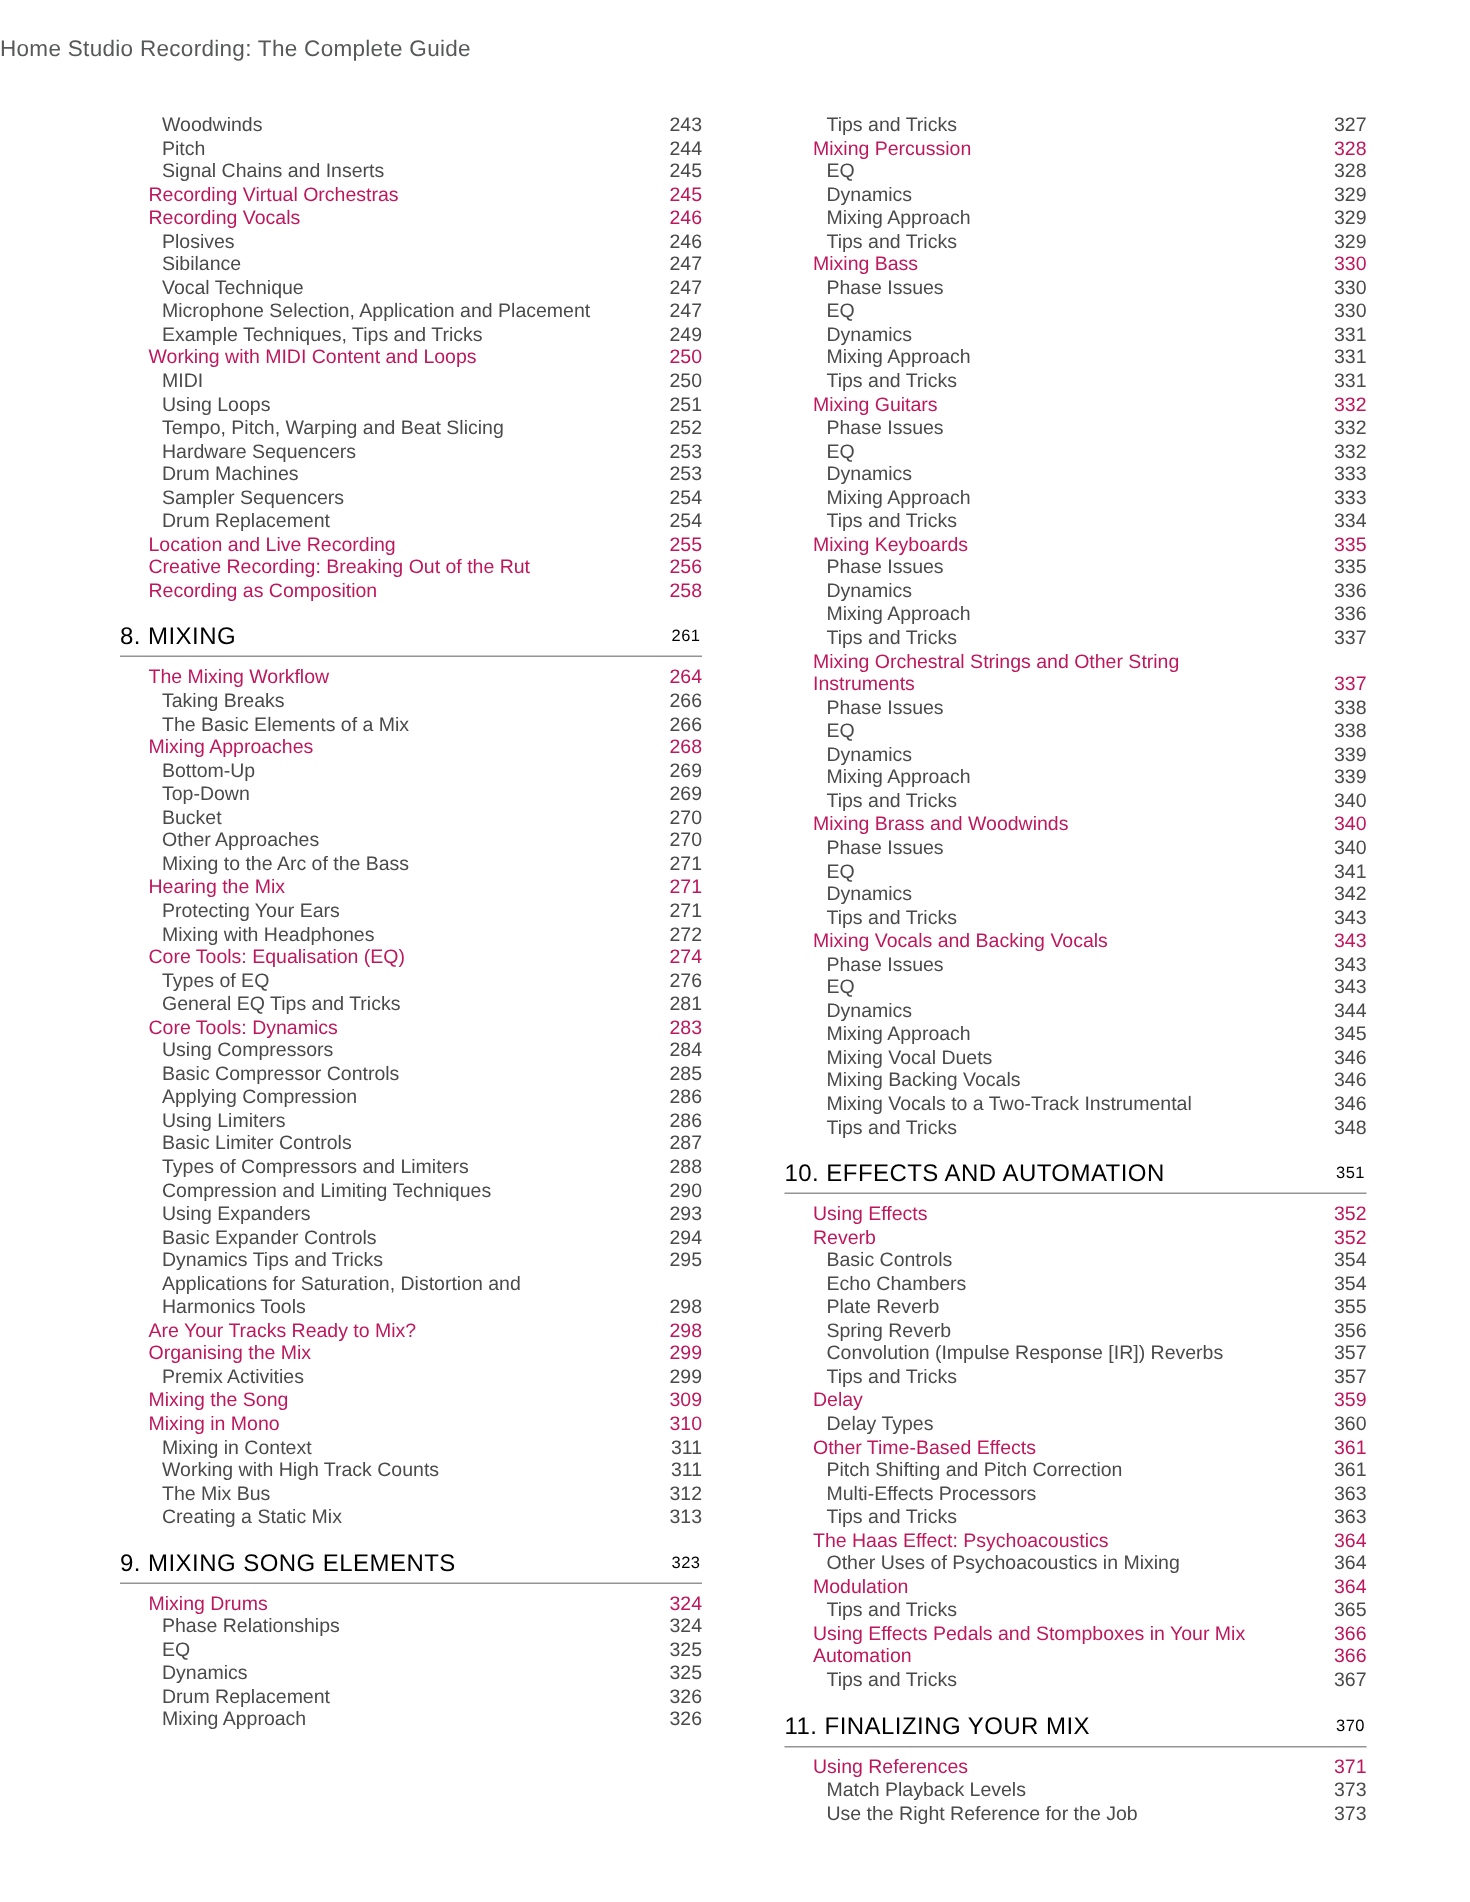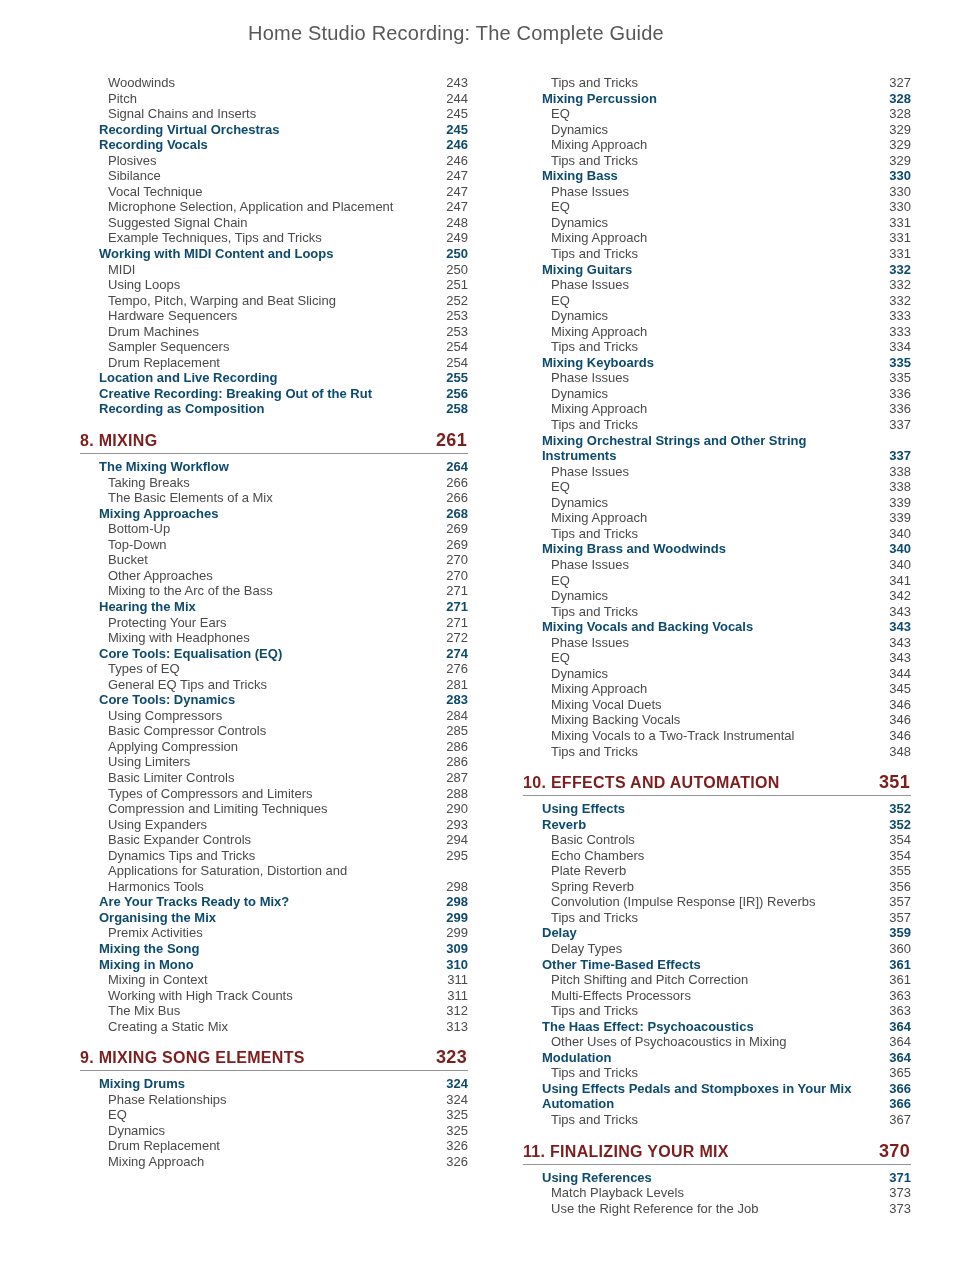--- a/index.html
+++ b/index.html
@@ -12,8 +12,8 @@
   }
   .page-header {
     padding: 24px 68px 0 0;
-    text-align: center;
-    font-size: 20px;
+    text-align: left;
+    font-size: 15px;
     line-height: 18px;
     color: #57585a;
     letter-spacing: 0.2px;

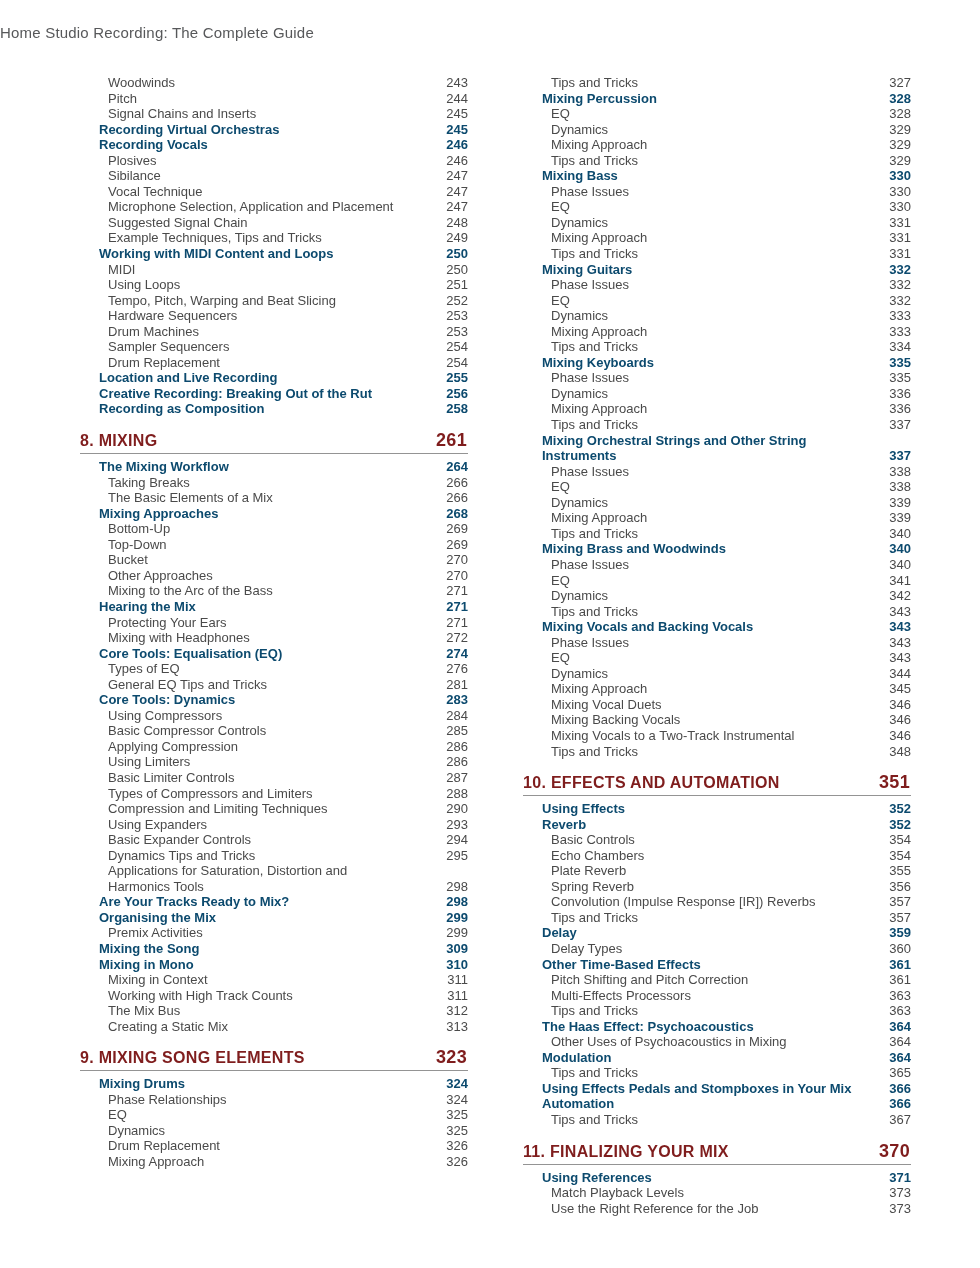--- a/index.html
+++ b/index.html
@@ -52,7 +52,7 @@
   }
   .entry .lbl { white-space: pre-line; }
   .entry .pg { flex-shrink: 0; padding-left: 8px; }
-  .entry.lvl1 { font-weight: 700; color: #0c4a6e; }
+  .entry.lvl1 { font-weight: 400; color: #be185d; }
   .entry.lvl1 .lbl { padding-left: 19px; }
   .entry.lvl2 .lbl { padding-left: 28px; }
 </style>

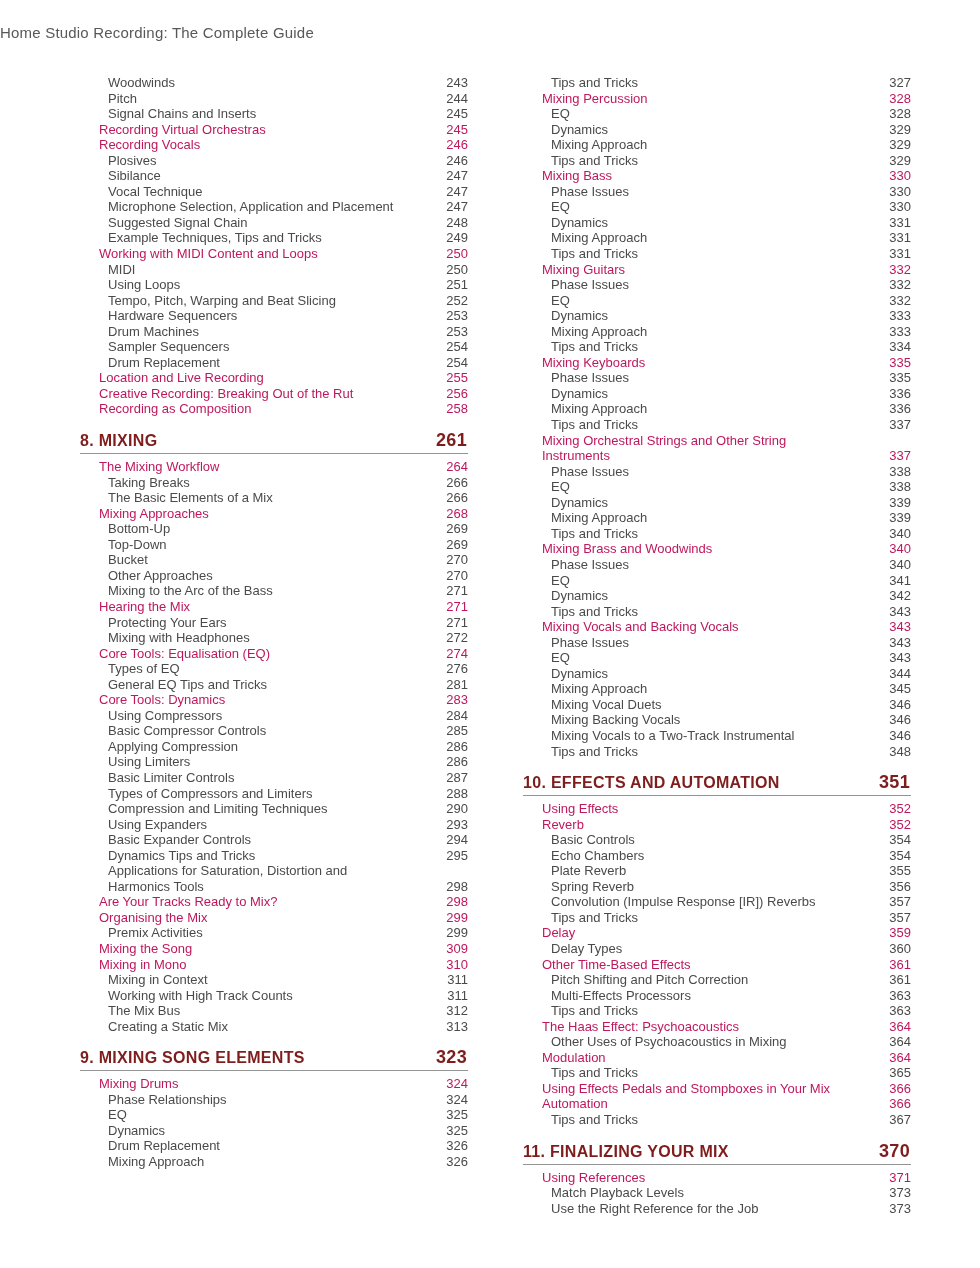--- a/index.html
+++ b/index.html
@@ -110,10 +110,6 @@
     <span class="pg">247</span>
   </div>
 
-  <div class="entry lvl2">
-    <span class="lbl">Suggested Signal Chain</span>
-    <span class="pg">248</span>
-  </div>
 
   <div class="entry lvl2">
     <span class="lbl">Example Techniques, Tips and Tricks</span>

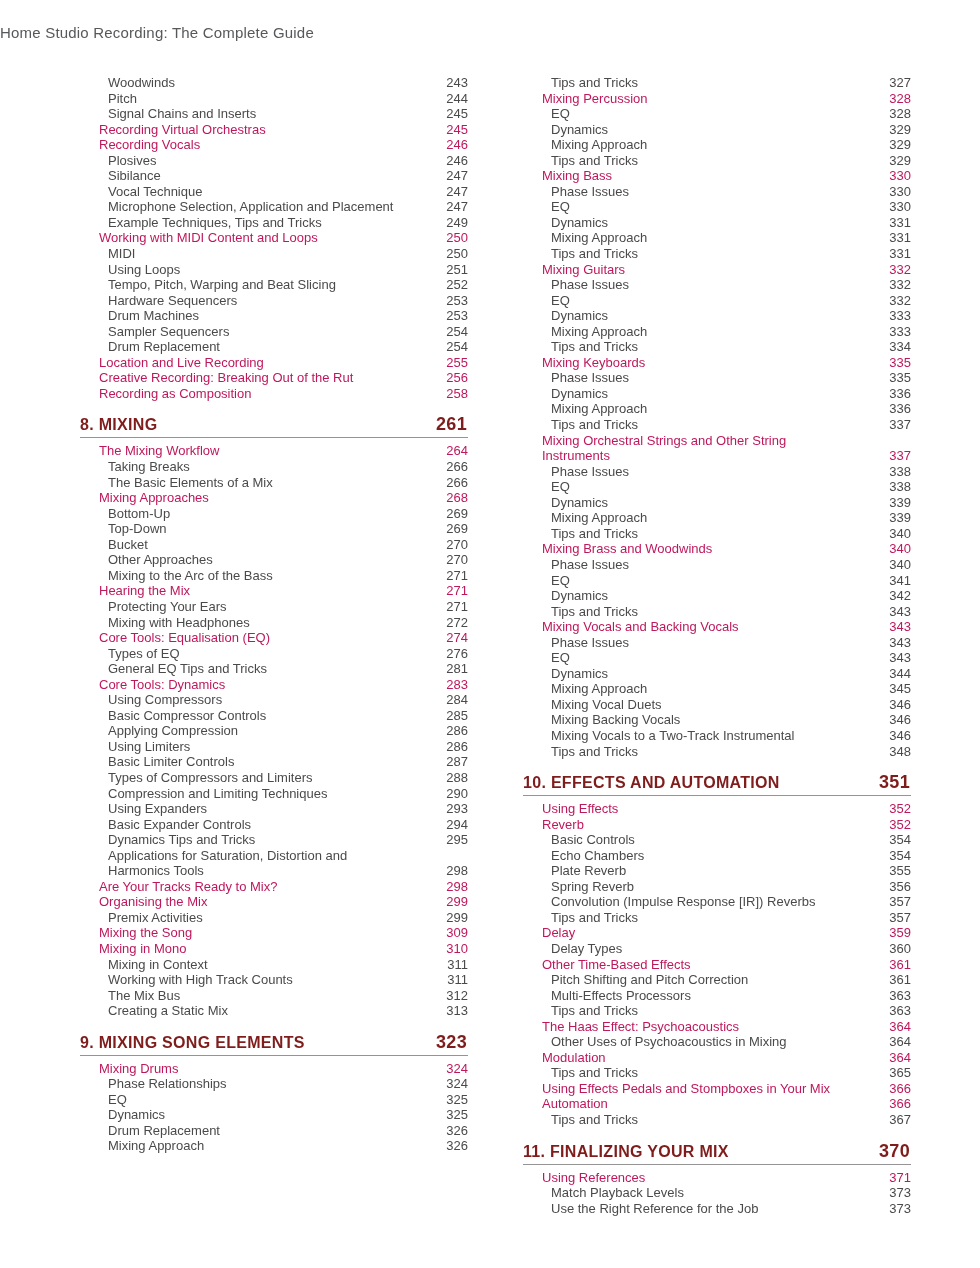--- a/index.html
+++ b/index.html
@@ -32,11 +32,11 @@
     display: flex;
     justify-content: space-between;
     align-items: flex-start;
-    font-weight: 700;
+    font-weight: 400;
     font-size: 16px;
     line-height: 19px;
     letter-spacing: 0.3px;
-    color: #7f1d1d;
+    color: #000000;
     border-bottom: 1.5px solid #949494;
     padding: 0 1px 3px 0;
     margin: 14px 0 5px 0;

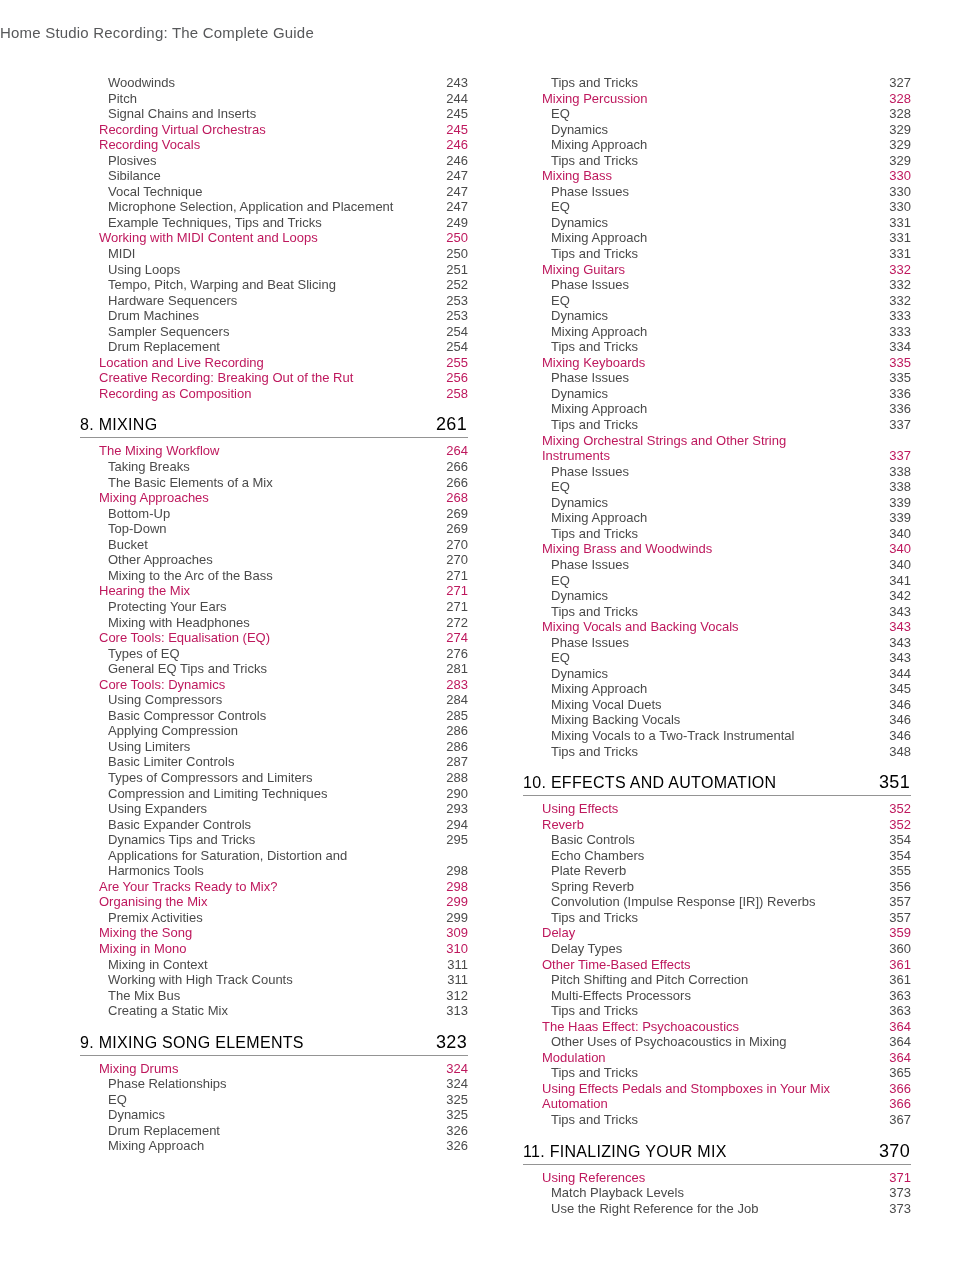--- a/index.html
+++ b/index.html
@@ -41,7 +41,7 @@
     padding: 0 1px 3px 0;
     margin: 14px 0 5px 0;
   }
-  .chapter-head .pg { font-size: 18px; }
+  .chapter-head .pg { font-size: 11px; }
   .entry {
     display: flex;
     justify-content: space-between;

